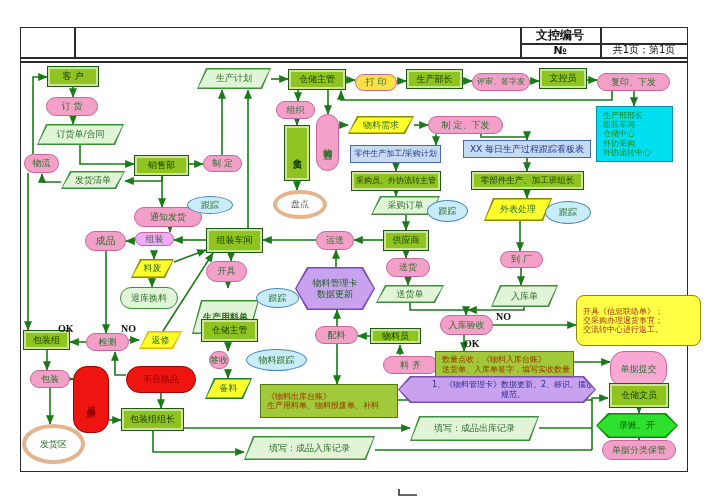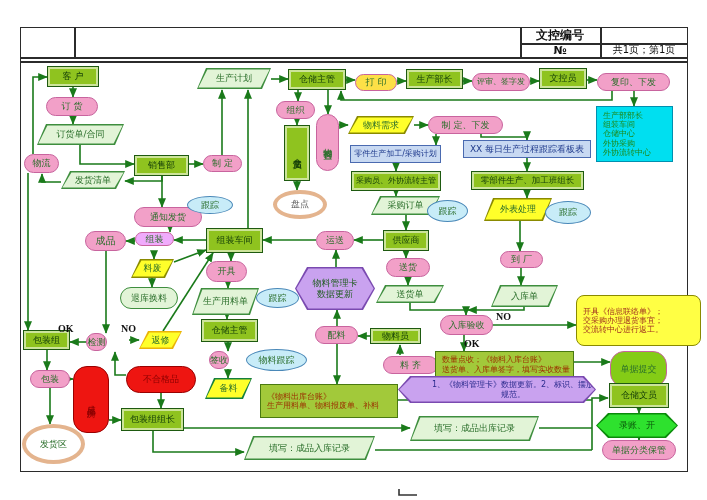--- a/index.html
+++ b/index.html
@@ -206,7 +206,7 @@
         </div>
       </div>
       <div class="node" style="position: absolute; left: 120px; top: 287px; width: 58px; height: 22px; background: rgb(226, 244, 215); color: rgb(42, 110, 42); font-size: 9px; border-radius: 14px; border: 1.4px solid rgb(62, 142, 62);">退库换料</div>
-      <div style="position: absolute; left: 192px; top: 288px; width: 67px; height: 27px;">
+      <div style="position: absolute; left: 192px; top: 300px; width: 67px; height: 34px; font-weight: bold;">
         <div class="clip-outer" style="background: rgb(62, 142, 62); clip-path: polygon(9px 0px, 100% 0px, calc(100% - 9px) 100%, 0px 100%);">
           <div class="clip-inner" style="background: rgb(226, 244, 215); clip-path: polygon(9px 0px, 100% 0px, calc(100% - 9px) 100%, 0px 100%); color: rgb(42, 110, 42); font-size: 9px;">生产用料单</div>
         </div>

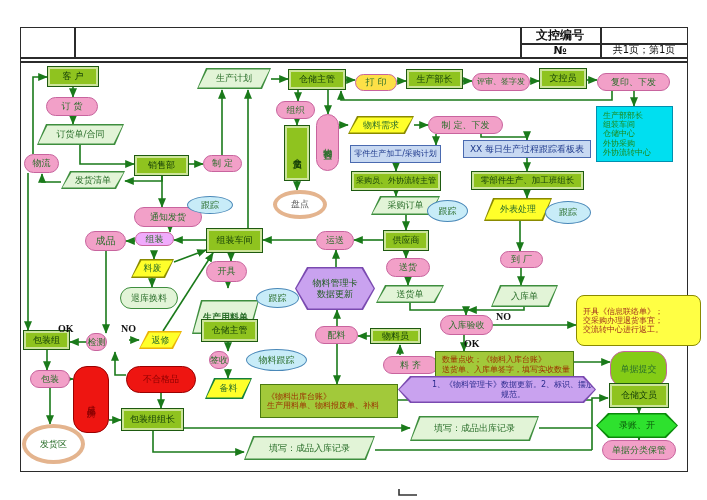--- a/index.html
+++ b/index.html
@@ -229,7 +229,7 @@
       <div class="node" style="position: absolute; left: 576px; top: 295px; width: 125px; height: 51px; background: rgb(255, 255, 68); color: rgb(160, 48, 32); font-size: 8px; border-radius: 8px; border: 1.4px solid rgb(138, 138, 0); text-align: left; justify-content: flex-start; padding-left: 6px;">开具《信息联络单》；
 交采购办理退货事宜；
 交流转中心进行返工。</div>
-      <div class="node" style="position: absolute; left: 86px; top: 333px; width: 21px; height: 18px; background: rgb(242, 160, 200); color: rgb(42, 110, 42); font-size: 9px; border-radius: 14px; border: 1.4px solid rgb(200, 100, 158);">检测</div>
+      <div class="node" style="position: absolute; left: 86px; top: 333px; width: 43px; height: 18px; background: rgb(242, 160, 200); color: rgb(42, 110, 42); font-size: 9px; border-radius: 14px; border: 1.4px solid rgb(200, 100, 158);">检测</div>
       <div style="position: absolute; left: 139px; top: 331px; width: 43px; height: 18px;">
         <div class="clip-outer" style="background: #eab308; clip-path: polygon(9px 0px, 100% 0px, calc(100% - 9px) 100%, 0px 100%);">
           <div class="clip-inner" style="background: rgb(255, 255, 42); clip-path: polygon(9px 0px, 100% 0px, calc(100% - 9px) 100%, 0px 100%); color: rgb(42, 110, 42); font-size: 9px;">返修</div>

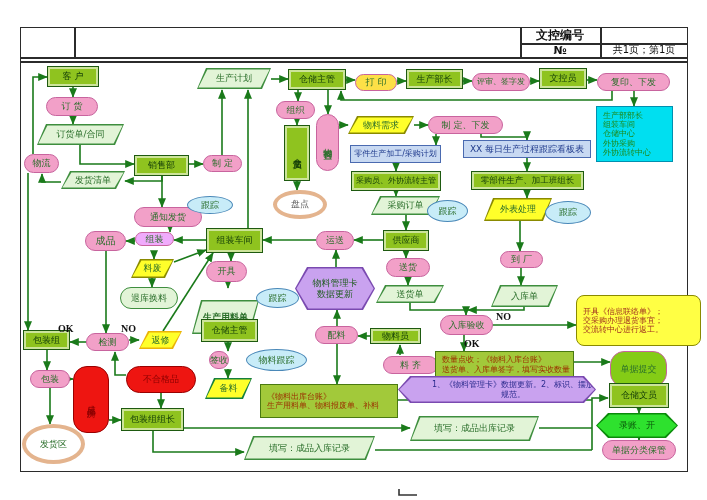--- a/index.html
+++ b/index.html
@@ -241,7 +241,7 @@
       <div class="node" style="position: absolute; left: 383px; top: 356px; width: 55px; height: 18px; background: rgb(242, 160, 200); color: rgb(42, 110, 42); font-size: 9px; border-radius: 14px; border: 1.4px solid rgb(200, 100, 158);">料 齐</div>
       <div class="node" style="position: absolute; left: 435px; top: 351px; width: 139px; height: 27px; background: rgb(162, 201, 58); color: rgb(155, 48, 0); font-size: 8px; border: 1.4px solid rgb(74, 122, 16); text-align: left; justify-content: flex-start; padding-left: 6px;">数量点收；《物料入库台账》
 送货单、入库单签字，填写实收数量</div>
-      <div class="node" style="position: absolute; left: 610px; top: 351px; width: 57px; height: 36px; background: #84cc16; color: rgb(42, 110, 42); font-size: 9px; border-radius: 14px; border: 1.4px solid rgb(200, 100, 158);">单据提交</div>
+      <div class="node" style="position: absolute; left: 610px; top: 351px; width: 57px; height: 36px; background: #f9a8d4; color: rgb(42, 110, 42); font-size: 9px; border-radius: 14px; border: 1.4px solid rgb(200, 100, 158);">单据提交</div>
       <div style="position: absolute; left: 205px; top: 378px; width: 47px; height: 21px;">
         <div class="clip-outer" style="background: #15803d; clip-path: polygon(9px 0px, 100% 0px, calc(100% - 9px) 100%, 0px 100%);">
           <div class="clip-inner" style="background: rgb(255, 255, 42); clip-path: polygon(9px 0px, 100% 0px, calc(100% - 9px) 100%, 0px 100%); color: rgb(42, 110, 42); font-size: 9px;">备料</div>

